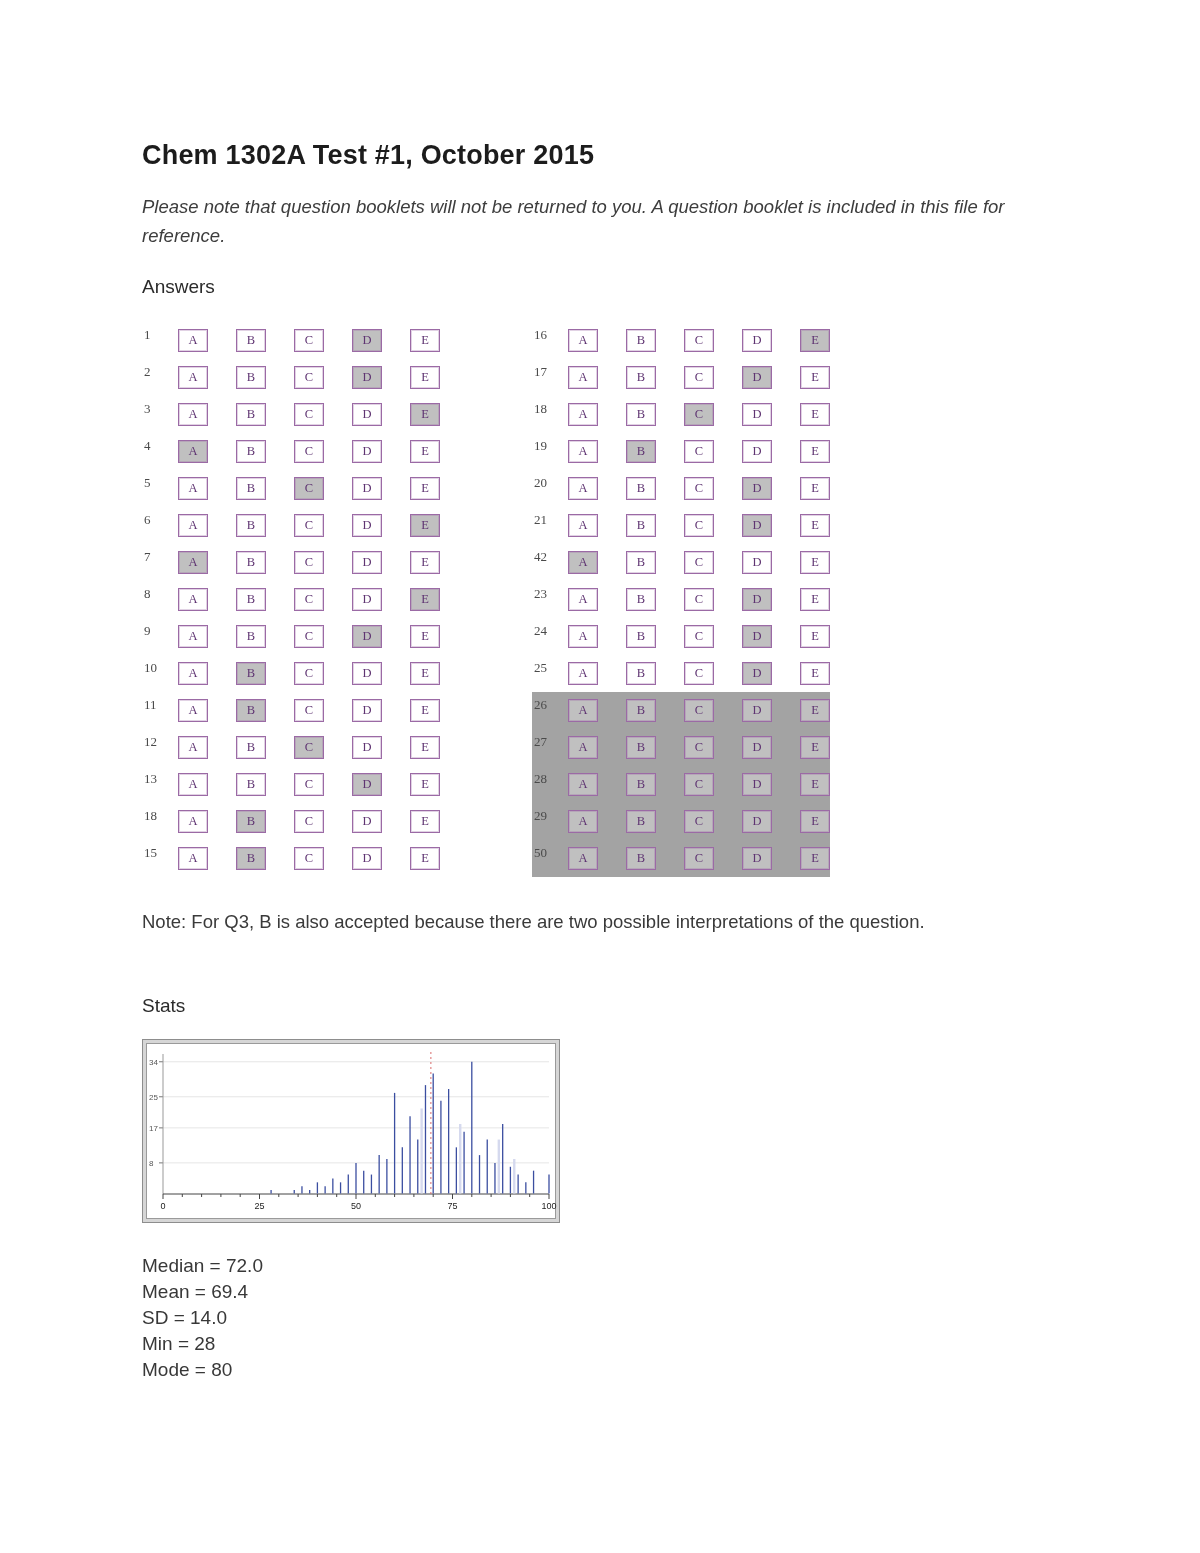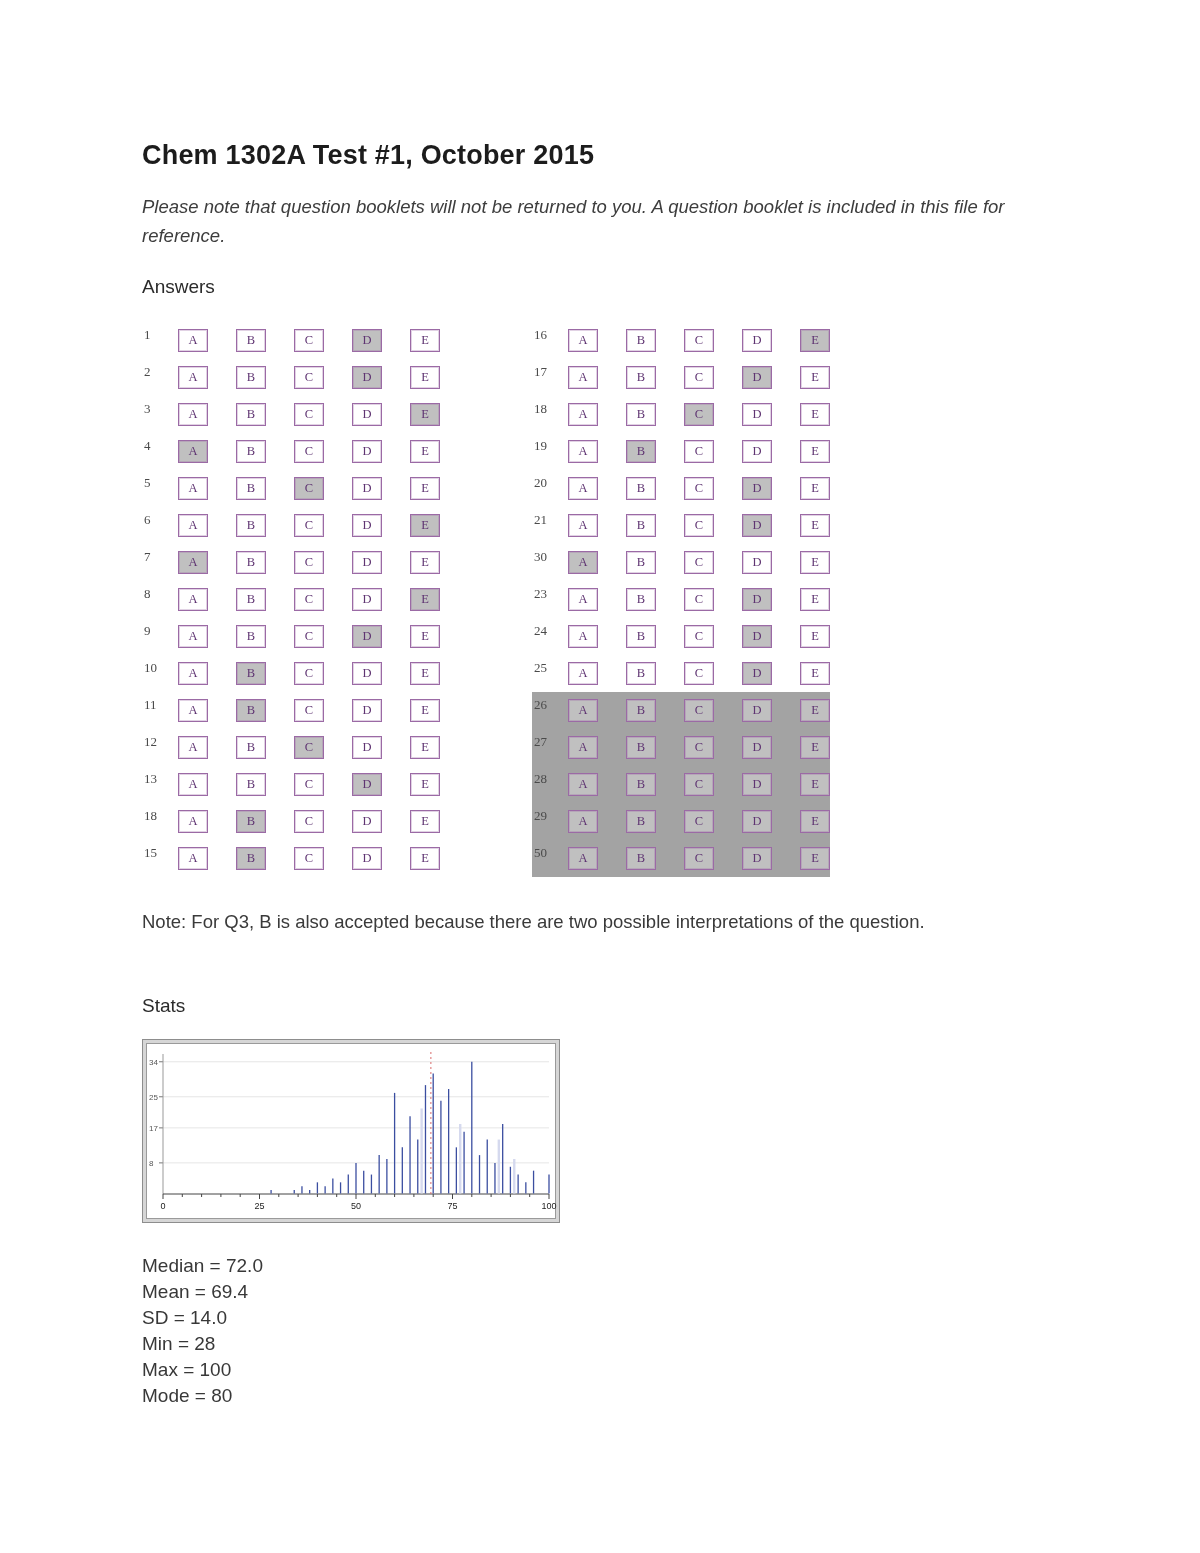--- a/index.html
+++ b/index.html
@@ -210,7 +210,7 @@
           <span class="cbox">E</span>
         </div>
         <div class="arow">
-          <span class="qnum">30</span>
+          <span class="qnum">42</span>
           <span class="cbox hl">A</span>
           <span class="cbox">B</span>
           <span class="cbox">C</span>

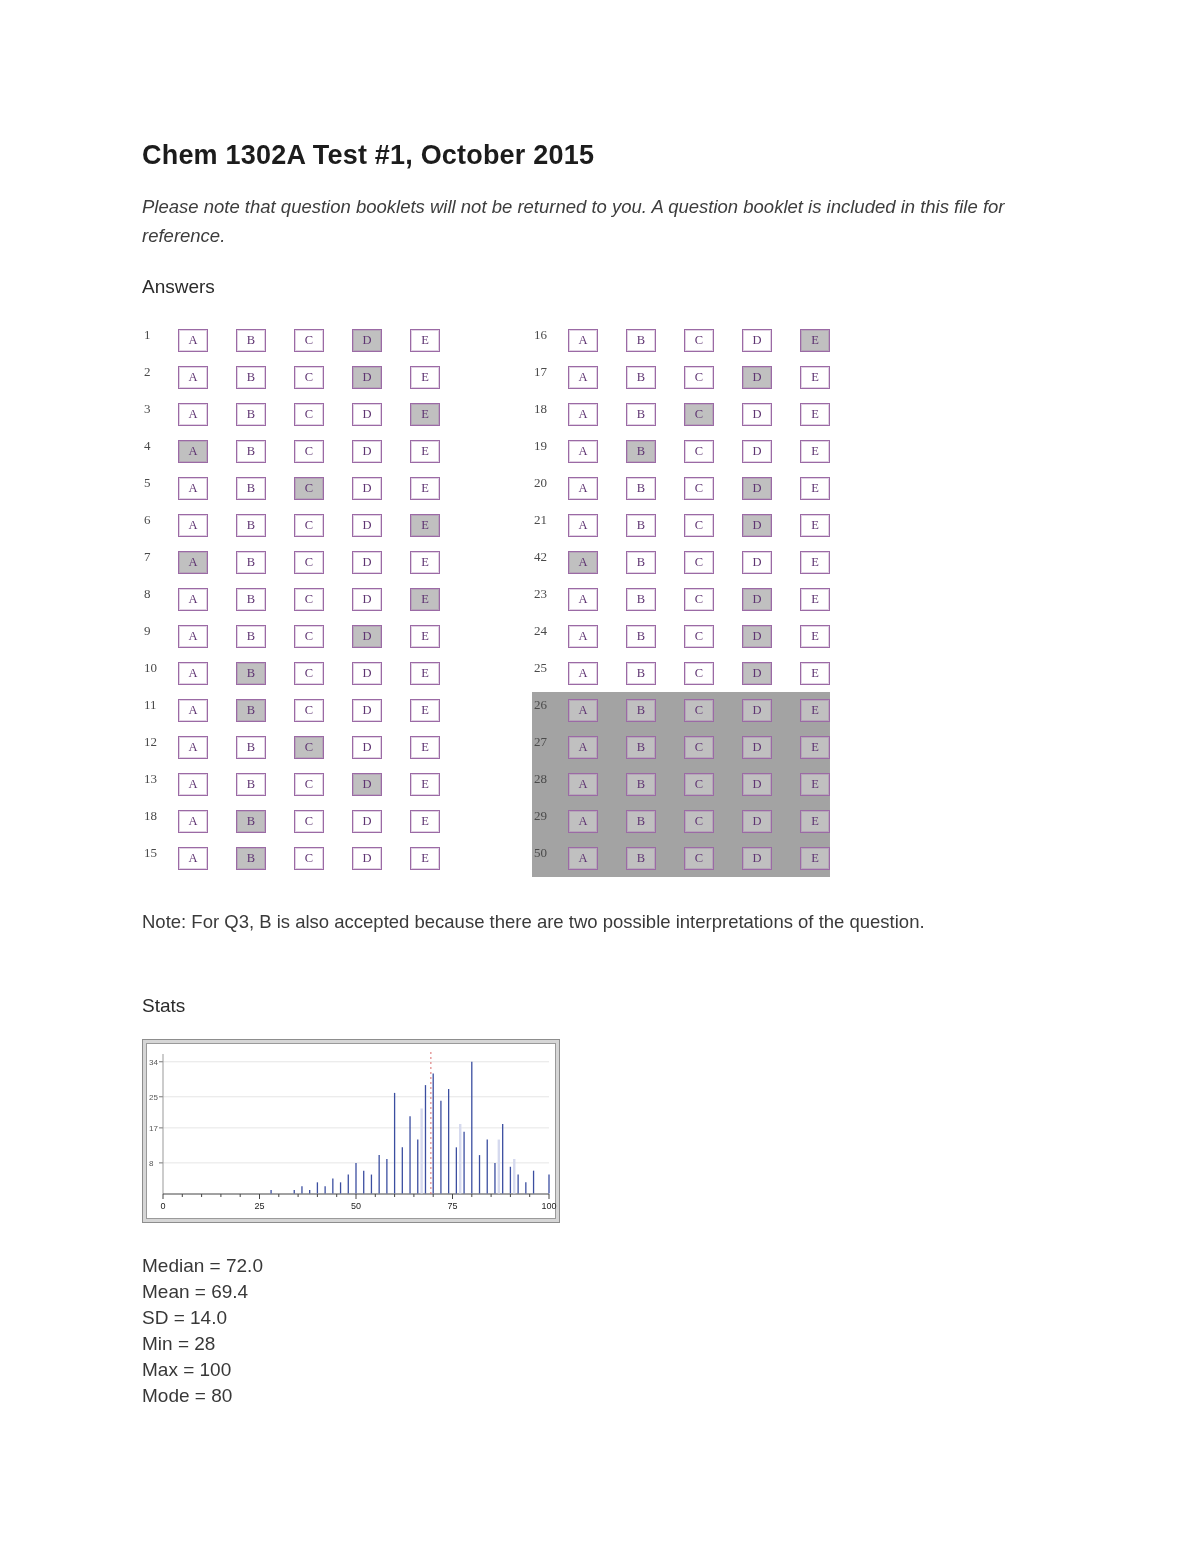--- a/index.html
+++ b/index.html
@@ -379,7 +379,6 @@
       <div>Mean = 69.4</div>
       <div>SD = 14.0</div>
       <div>Min = 28</div>
-      <div>Max = 100</div>
       <div>Mode = 80</div>
     </div>
 

